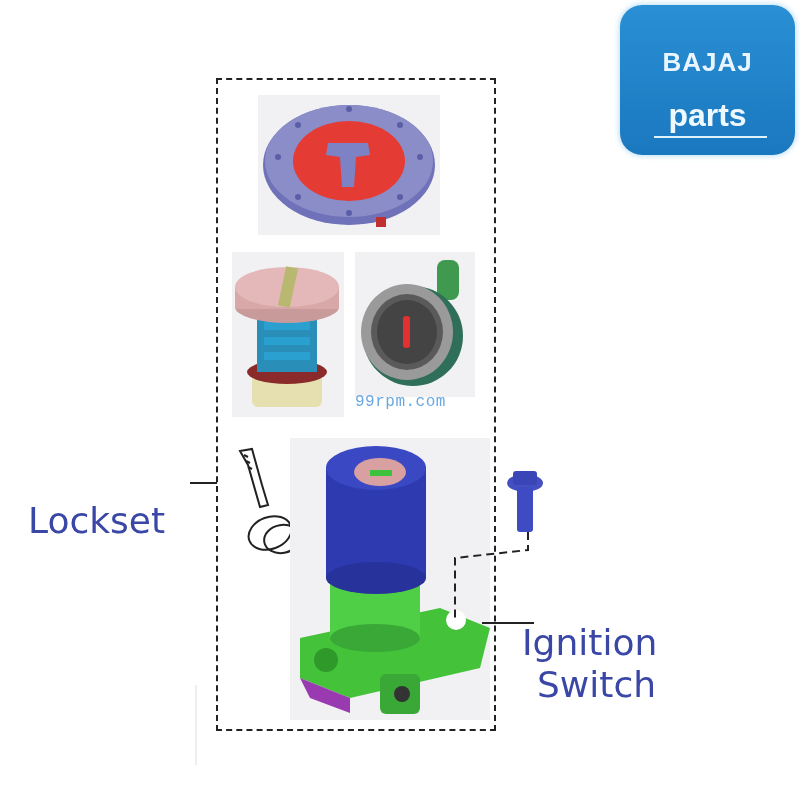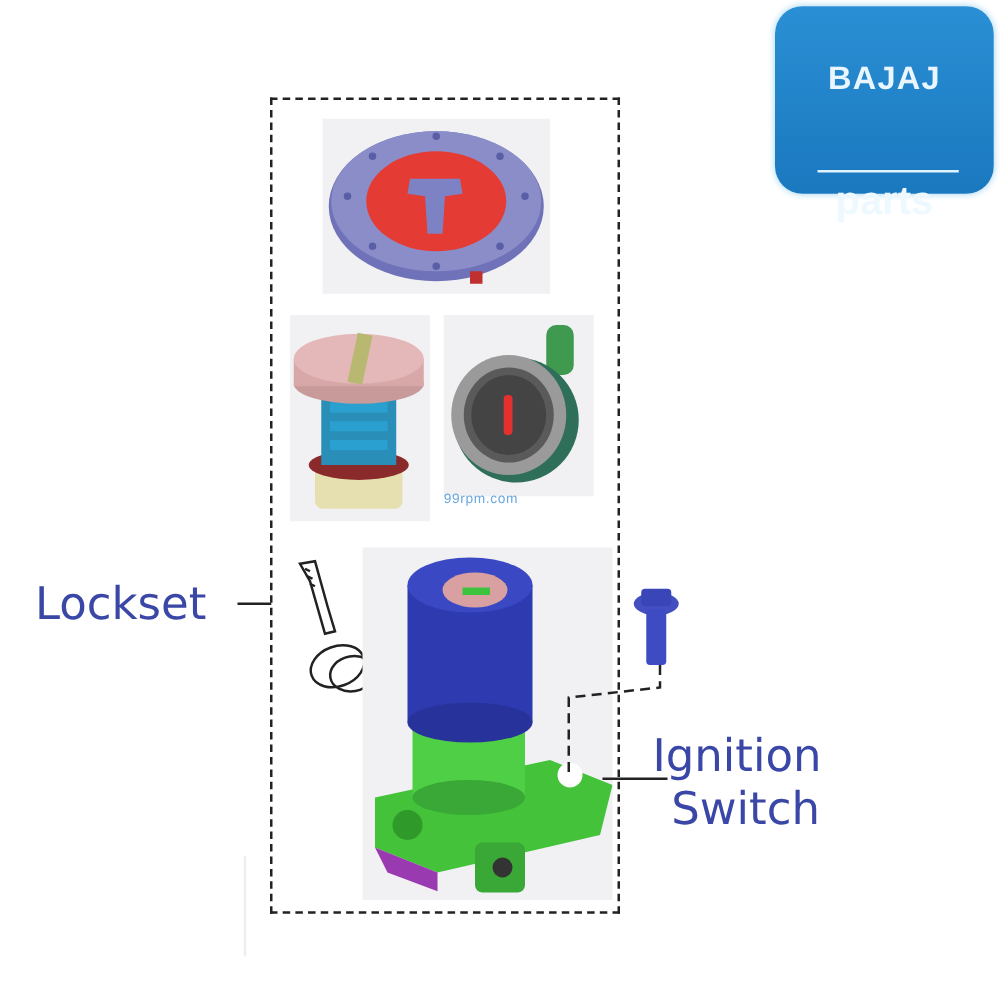--- a/index.html
+++ b/index.html
@@ -10,7 +10,7 @@
     background:linear-gradient(180deg,#2a8fd4 0%,#1a78bf 100%); box-shadow:0 0 6px #9fd3f2; }
   .badge .b1 { position:absolute; left:0; right:0; top:42px; text-align:center; color:#e9f6ff; font-family:"Liberation Sans", sans-serif; font-weight:bold; font-size:26px; letter-spacing:1px; }
   .badge .b2 { position:absolute; left:0; right:0; top:76px; text-align:center; color:#d8f0ff; font-family:"Liberation Sans", sans-serif; font-size:22px; }
-  .badge .b3 { position:absolute; left:0; right:0; top:92px; text-align:center; color:#eef8ff; font-family:"Liberation Sans", sans-serif; font-weight:bold; font-size:32px;margin-top:45px; }
+  .badge .b3 { position:absolute; left:0; right:0; top:92px; text-align:center; color:#eef8ff; font-family:"Liberation Sans", sans-serif; font-weight:bold; font-size:32px; }
   .badge .uline { position:absolute; left:34px; right:28px; top:131px; height:2px; background:#dff3ff; }
   .label { color:#3a47a6; font-family:"DejaVu Sans", sans-serif; font-size:36px; line-height:1; }
   .part-bg { background:#f1f1f3; }

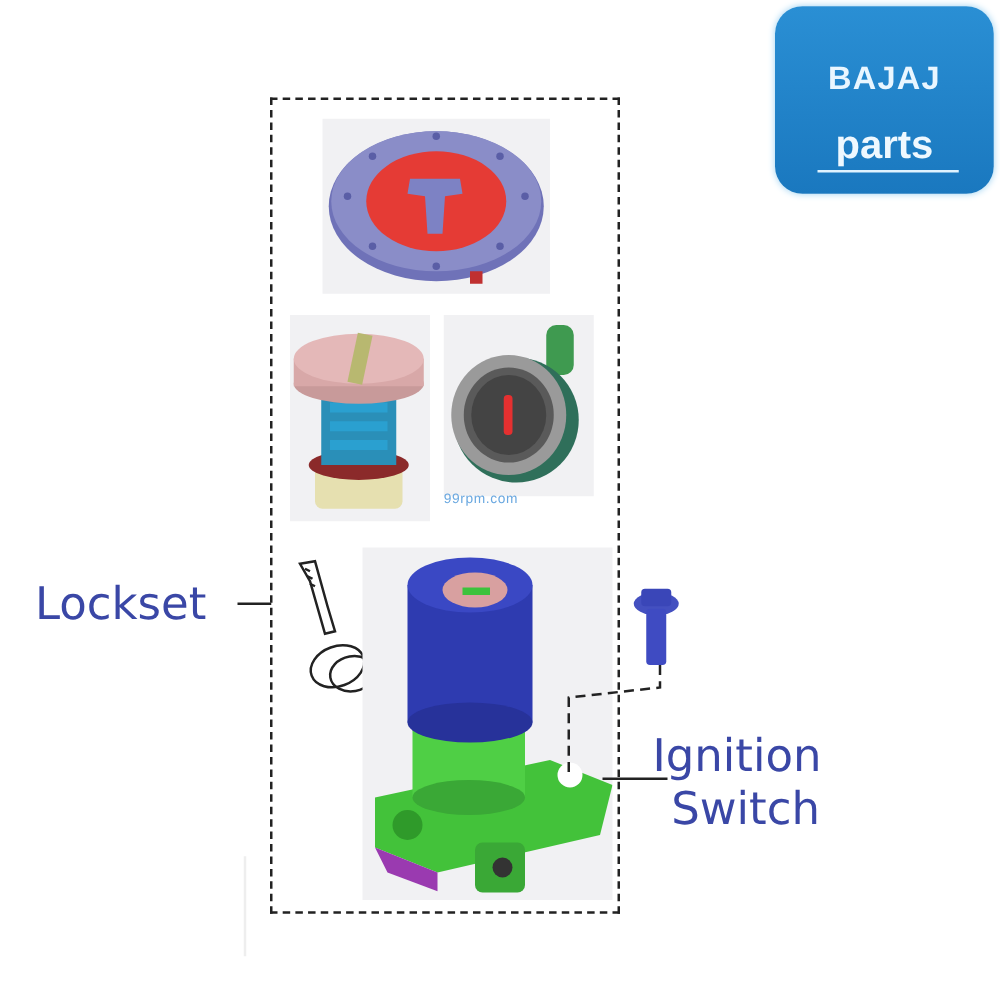--- a/index.html
+++ b/index.html
@@ -14,7 +14,7 @@
   .badge .uline { position:absolute; left:34px; right:28px; top:131px; height:2px; background:#dff3ff; }
   .label { color:#3a47a6; font-family:"DejaVu Sans", sans-serif; font-size:36px; line-height:1; }
   .part-bg { background:#f1f1f3; }
-  .wm { color:#6aa8e0; font-size:11px; font-family:Liberation Sans, sans-serif; letter-spacing:0.5px; }
+  .wm { color:#6aa8e0; font-size:16px; font-family:Liberation Mono, monospace; letter-spacing:0.5px; }
 </style>
 </head>
 <body>

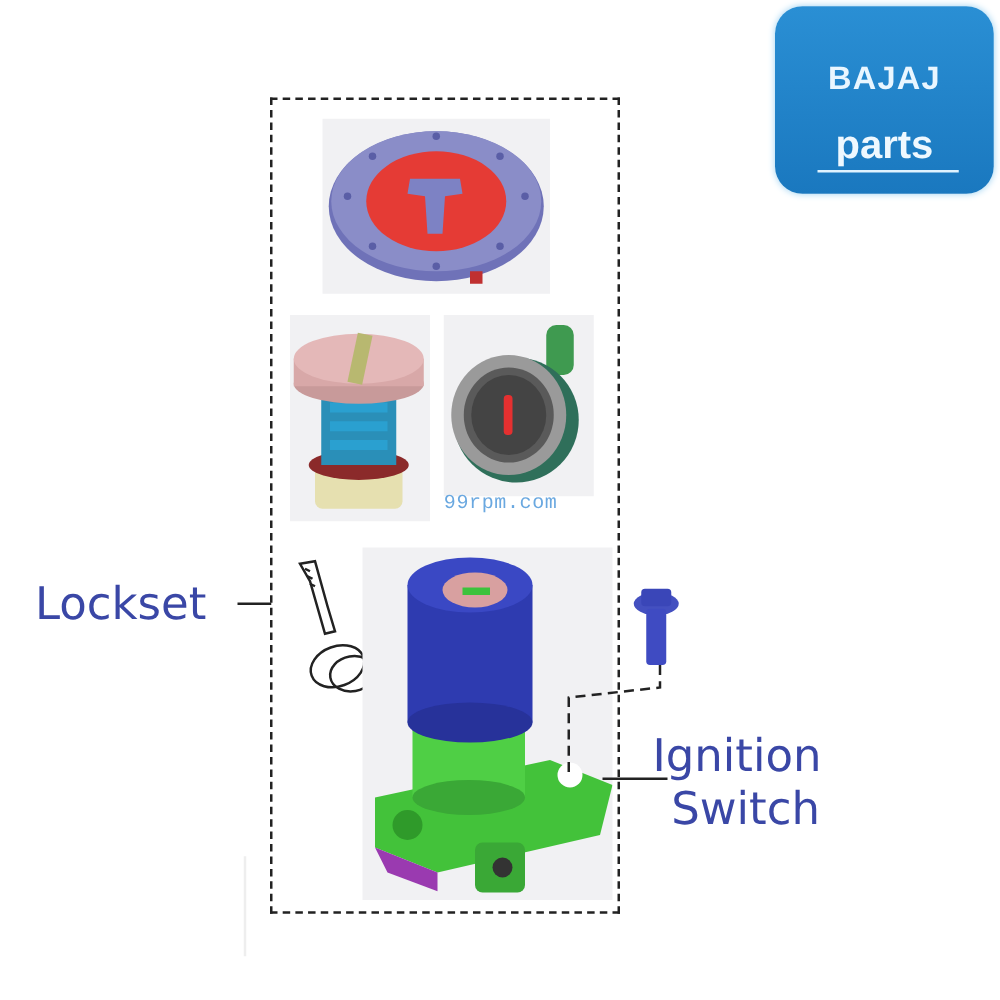--- a/index.html
+++ b/index.html
@@ -12,7 +12,7 @@
   .badge .b2 { position:absolute; left:0; right:0; top:76px; text-align:center; color:#d8f0ff; font-family:"Liberation Sans", sans-serif; font-size:22px; }
   .badge .b3 { position:absolute; left:0; right:0; top:92px; text-align:center; color:#eef8ff; font-family:"Liberation Sans", sans-serif; font-weight:bold; font-size:32px; }
   .badge .uline { position:absolute; left:34px; right:28px; top:131px; height:2px; background:#dff3ff; }
-  .label { color:#3a47a6; font-family:"DejaVu Sans", sans-serif; font-size:36px; line-height:1; }
+  .label { color:#3a47a6; font-family:"DejaVu Sans", sans-serif; font-size:36px; line-height:1;margin-top:37px; }
   .part-bg { background:#f1f1f3; }
   .wm { color:#6aa8e0; font-size:16px; font-family:Liberation Mono, monospace; letter-spacing:0.5px; }
 </style>

